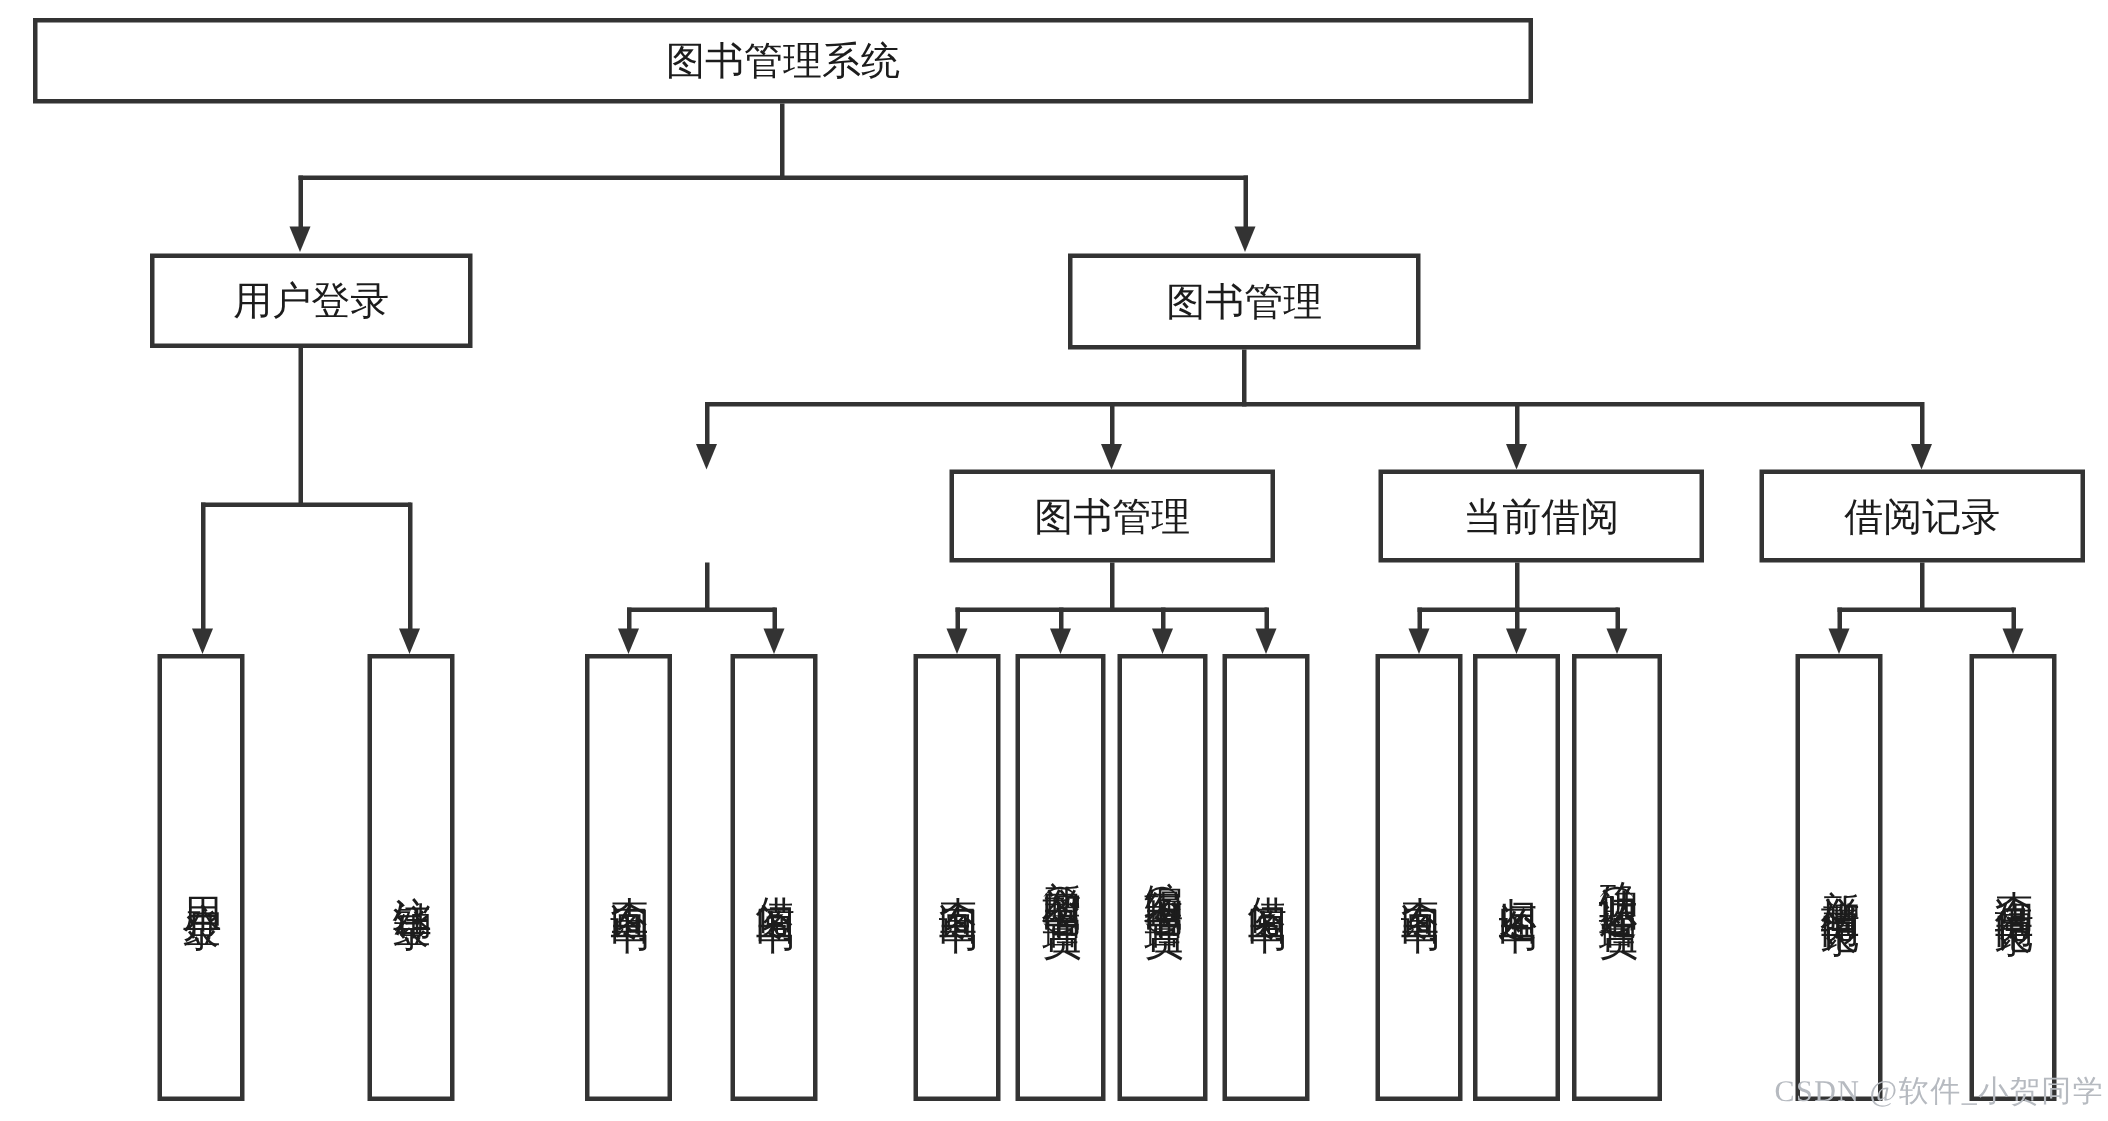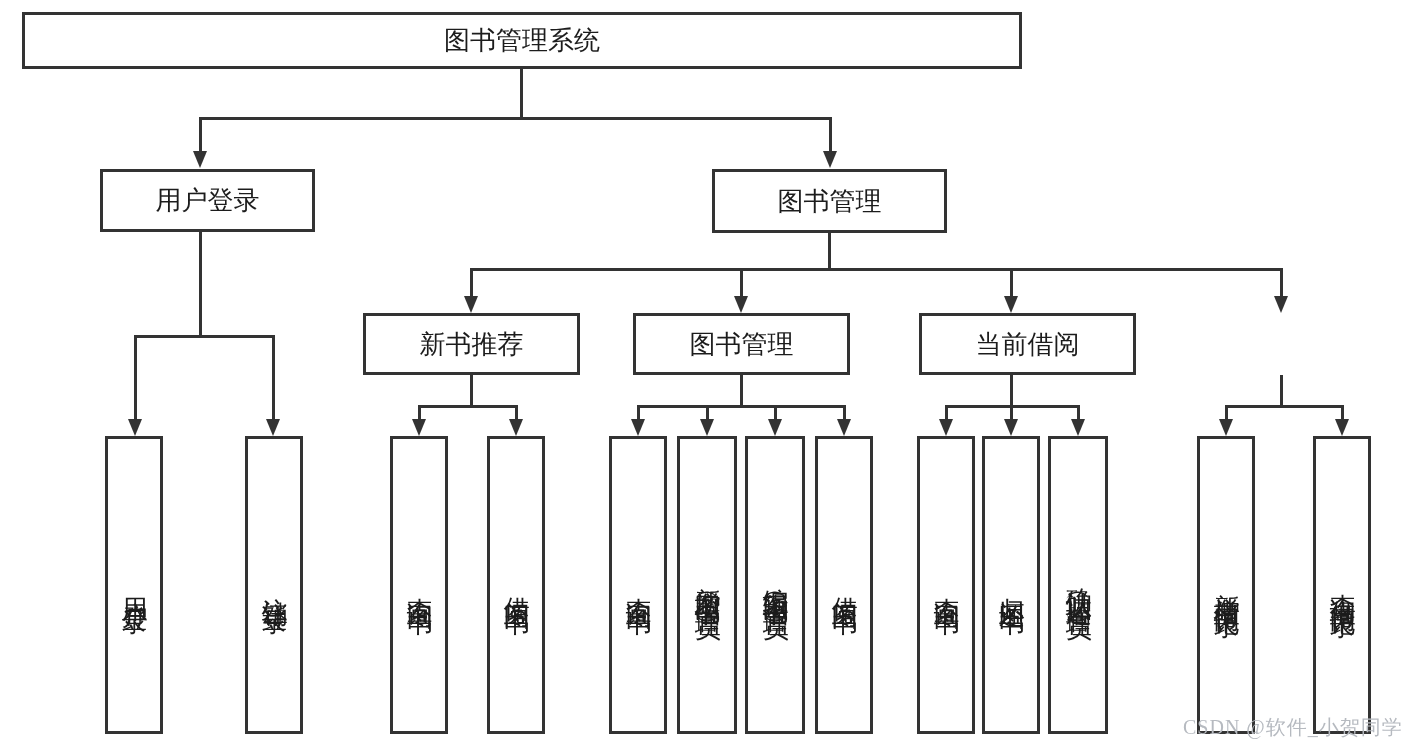--- a/index.html
+++ b/index.html
@@ -66,9 +66,6 @@
   <div class="vl" style="left:1280px;top:268px;height:30px;"></div>
   <div class="ar" style="left:1274px;top:296px;"></div>
 
-  <div class="box hbox" style="left:363px;top:313px;width:217px;height:62px;">
-    <span class="label">新书推荐</span>
-  </div>
   <div class="box hbox" style="left:633px;top:313px;width:217px;height:62px;">
     <span class="label">图书管理</span>
   </div>

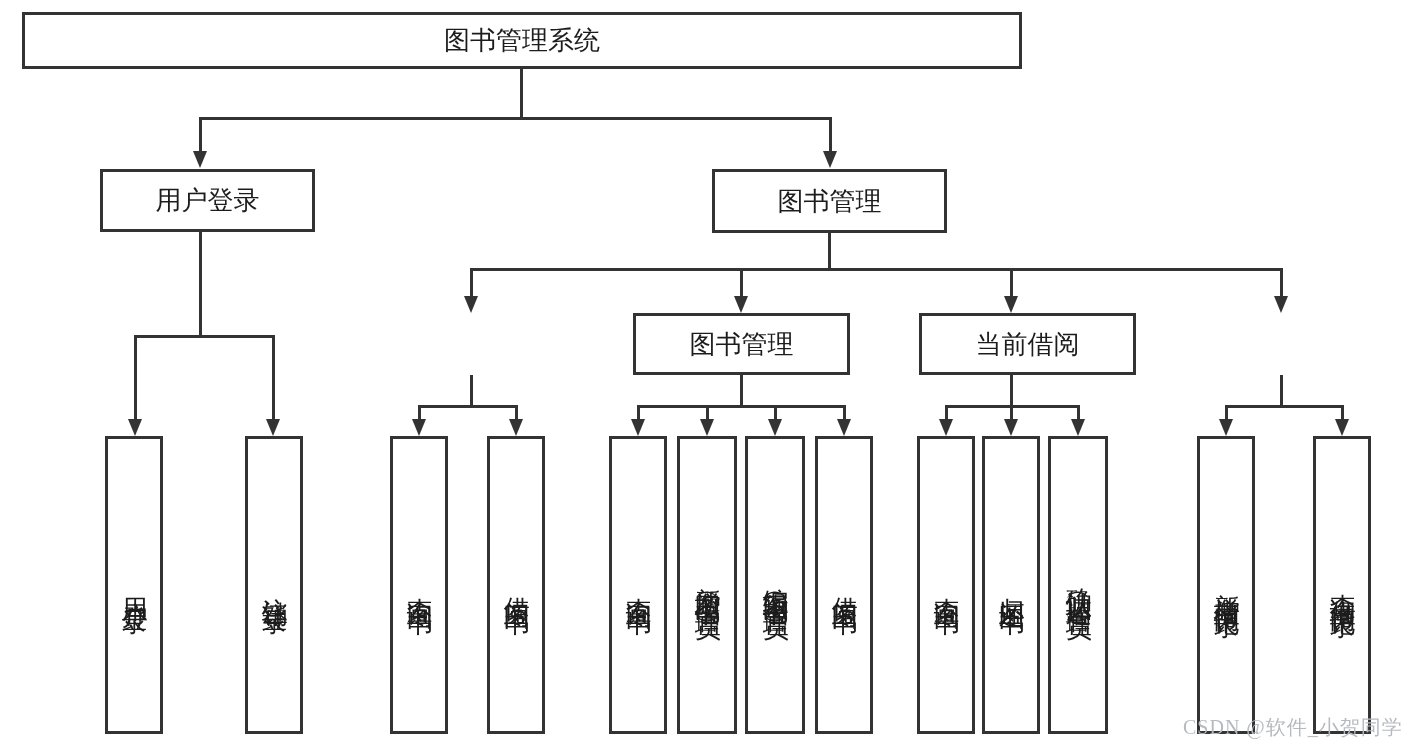--- a/index.html
+++ b/index.html
@@ -71,6 +71,9 @@
   </div>
   <div class="box hbox" style="left:903px;top:313px;width:217px;height:62px;margin-left:16px;">
     <span class="label">当前借阅</span>
+  </div>
+  <div class="box hbox" style="left:1173px;top:313px;width:217px;height:62px;">
+    <span class="label">借阅记录</span>
   </div>
 
   <div class="vl" style="left:199px;top:232px;height:106px;"></div>

